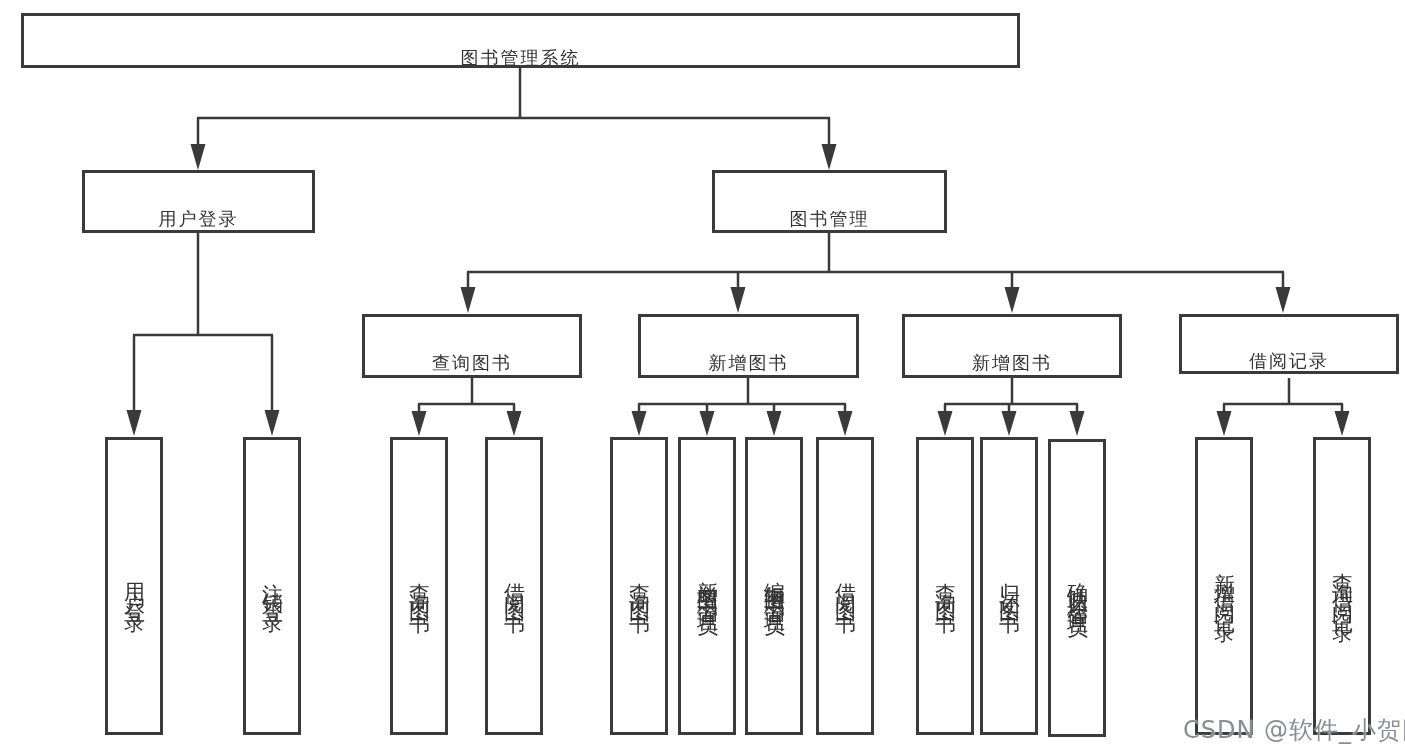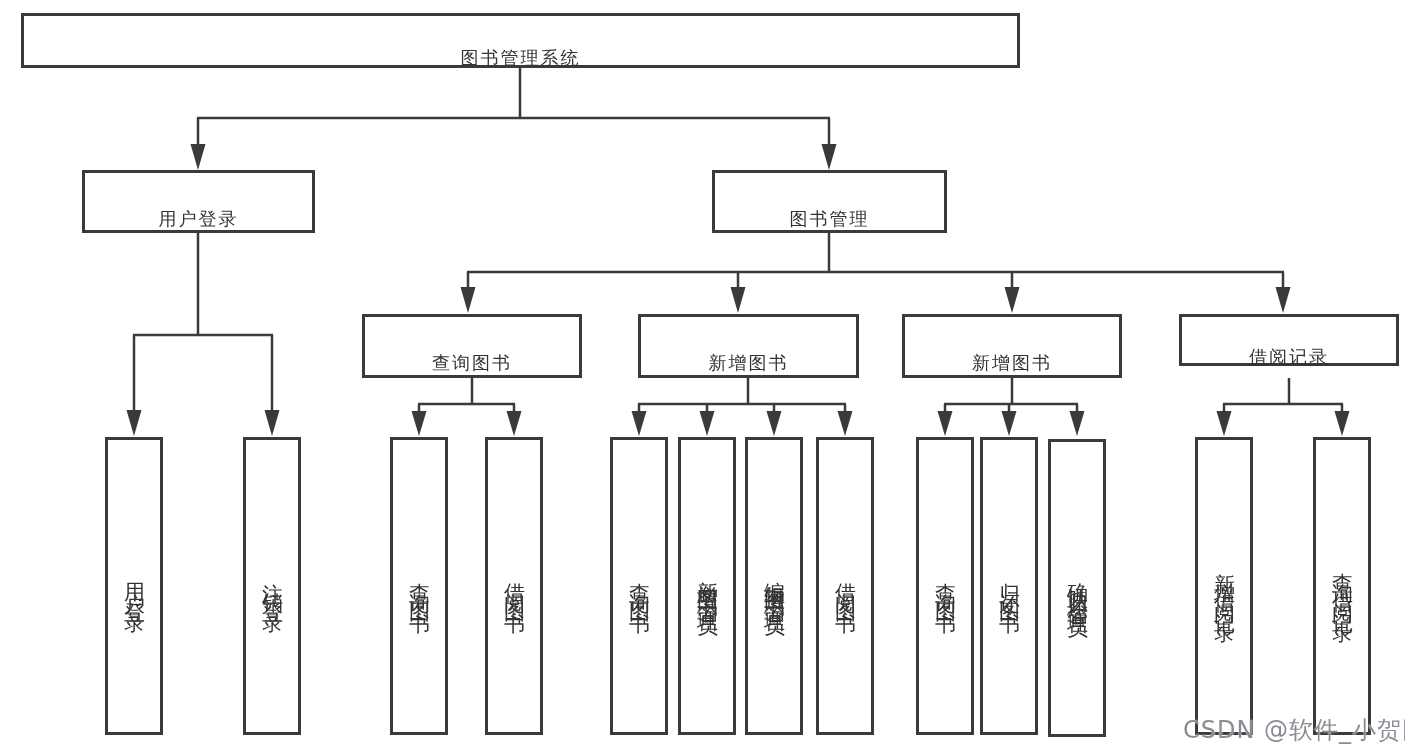--- a/index.html
+++ b/index.html
@@ -148,7 +148,7 @@
   <div class="node" style="left:902px;top:314px;width:220px;height:64px;">
     <span class="hlabel">新增图书</span>
   </div>
-  <div class="node" style="left:1179px;top:314px;width:220px;height:52px;text-decoration:underline;">
+  <div class="node" style="left:1179px;top:314px;width:220px;height:60px;">
     <span class="hlabel">借阅记录</span>
   </div>
 

